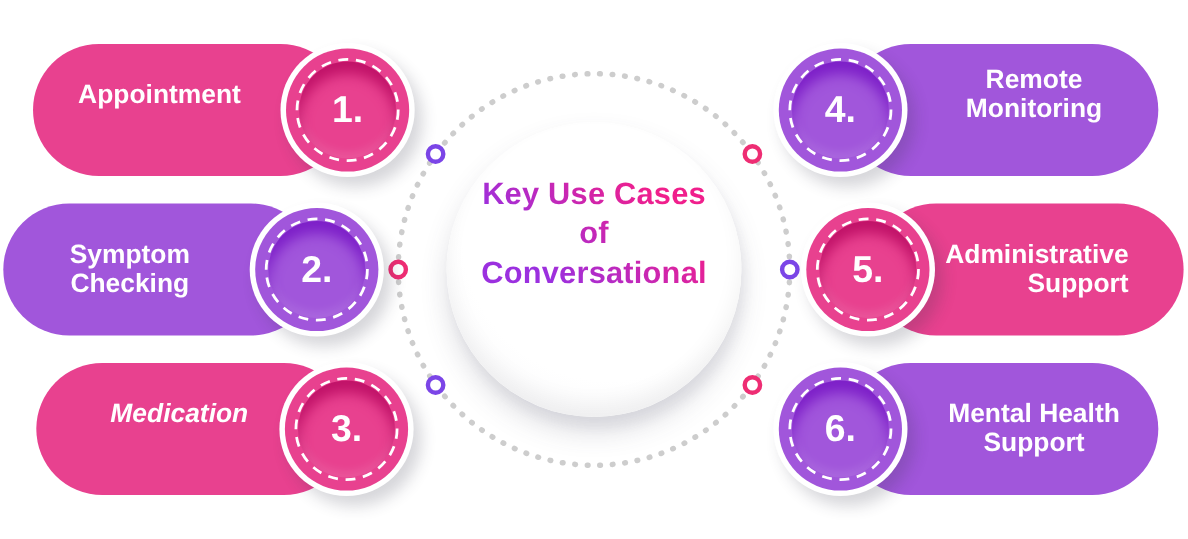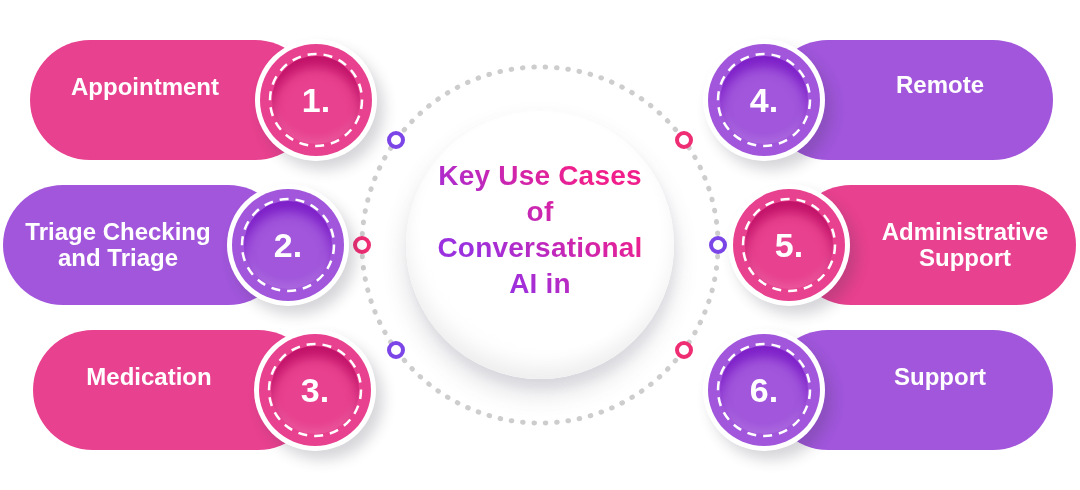--- a/index.html
+++ b/index.html
@@ -47,7 +47,7 @@
   .i1 .pill{left:30px;top:40px;width:285px;}   .i1 .label{left:40px;top:74px;}   .i1 .badge{left:255px;top:39px;}
   .i2 .pill{left:3px;top:185px;width:285px;}   .i2 .label{left:13px;top:219px;}  .i2 .badge{left:227px;top:184px;}
   .i3 .pill{left:33px;top:330px;width:285px;}  .i3 .label{left:44px;top:364px;}  .i3 .badge{left:254px;top:329px;}
-  .i4 .pill{left:768px;top:40px;width:285px;}  .i4 .label{left:835px;top:72px;}  .i4 .badge{left:703px;top:39px;}
+  .i4 .pill{left:768px;top:40px;width:285px;}  .i4 .label{left:835px;top:60px;}  .i4 .badge{left:703px;top:39px;}
   .i5 .pill{left:791px;top:185px;width:285px;} .i5 .label{left:860px;top:219px;} .i5 .badge{left:728px;top:184px;}
   .i6 .pill{left:768px;top:330px;width:285px;} .i6 .label{left:835px;top:364px;} .i6 .badge{left:703px;top:329px;}
 

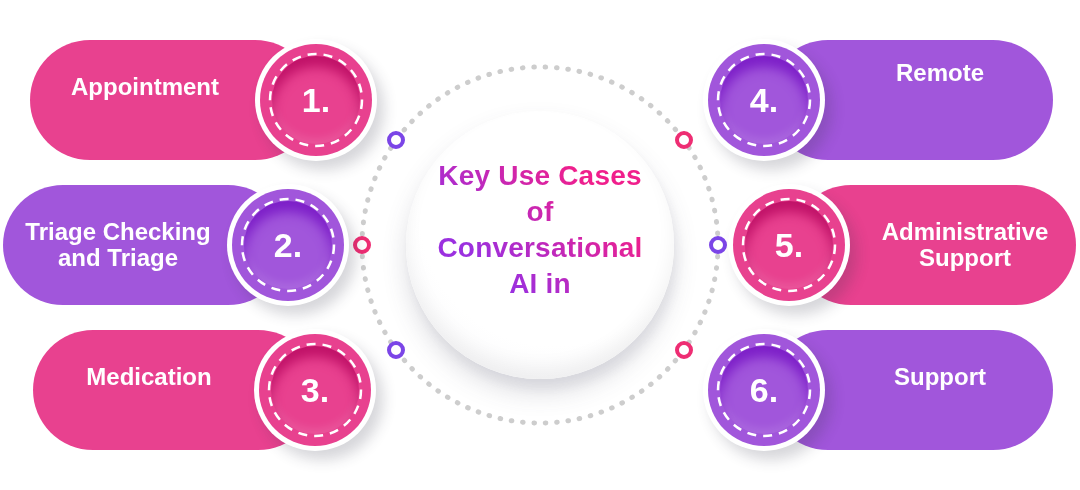--- a/index.html
+++ b/index.html
@@ -130,6 +130,7 @@
     <div class="pill"></div>
     <div class="label">
       <span>Remote</span>
+      <span>Monitoring</span>
     </div>
     <div class="badge">
       <div class="badge-fill"></div>

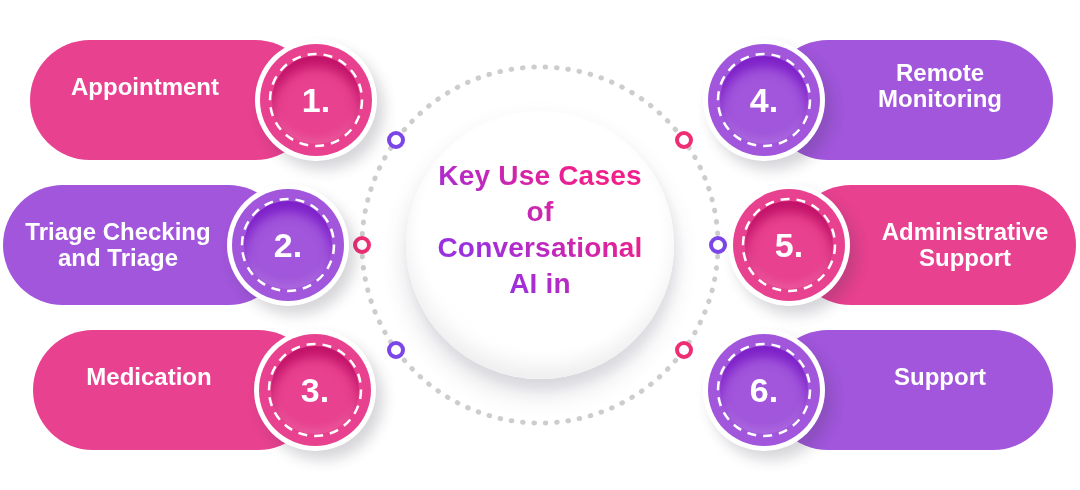--- a/index.html
+++ b/index.html
@@ -98,7 +98,7 @@
   <div class="item i2 purple">
     <div class="pill"></div>
     <div class="label">
-      <span>Triage Checking</span>
+      <span>Symptom Checking</span>
       <span>and Triage</span>
     </div>
     <div class="badge">

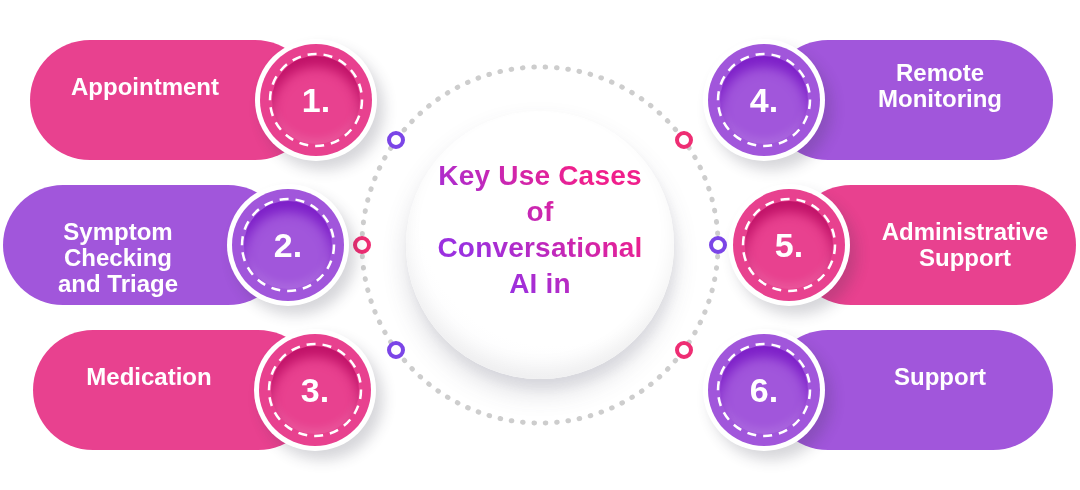--- a/index.html
+++ b/index.html
@@ -48,7 +48,7 @@
   .i2 .pill{left:3px;top:185px;width:285px;}   .i2 .label{left:13px;top:219px;}  .i2 .badge{left:227px;top:184px;}
   .i3 .pill{left:33px;top:330px;width:285px;}  .i3 .label{left:44px;top:364px;}  .i3 .badge{left:254px;top:329px;}
   .i4 .pill{left:768px;top:40px;width:285px;}  .i4 .label{left:835px;top:60px;}  .i4 .badge{left:703px;top:39px;}
-  .i5 .pill{left:791px;top:185px;width:285px;} .i5 .label{left:860px;top:219px;} .i5 .badge{left:728px;top:184px;}
+  .i5 .pill{left:791px;top:185px;width:285px;} .i5 .label{left:816px;top:219px;text-align:right;} .i5 .badge{left:728px;top:184px;}
   .i6 .pill{left:768px;top:330px;width:285px;} .i6 .label{left:835px;top:364px;} .i6 .badge{left:703px;top:329px;}
 
   

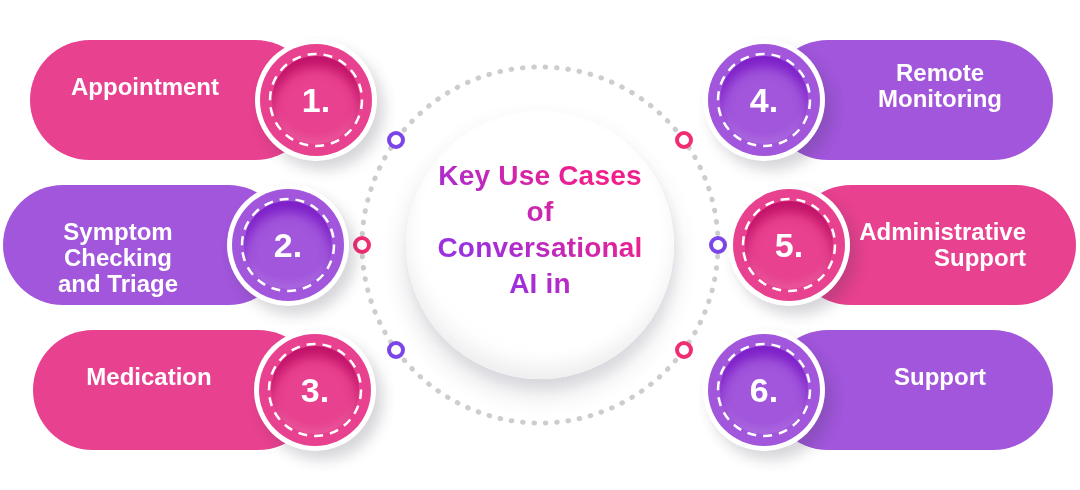--- a/index.html
+++ b/index.html
@@ -99,7 +99,6 @@
     <div class="pill"></div>
     <div class="label">
       <span>Symptom Checking</span>
-      <span>and Triage</span>
     </div>
     <div class="badge">
       <div class="badge-fill"></div>

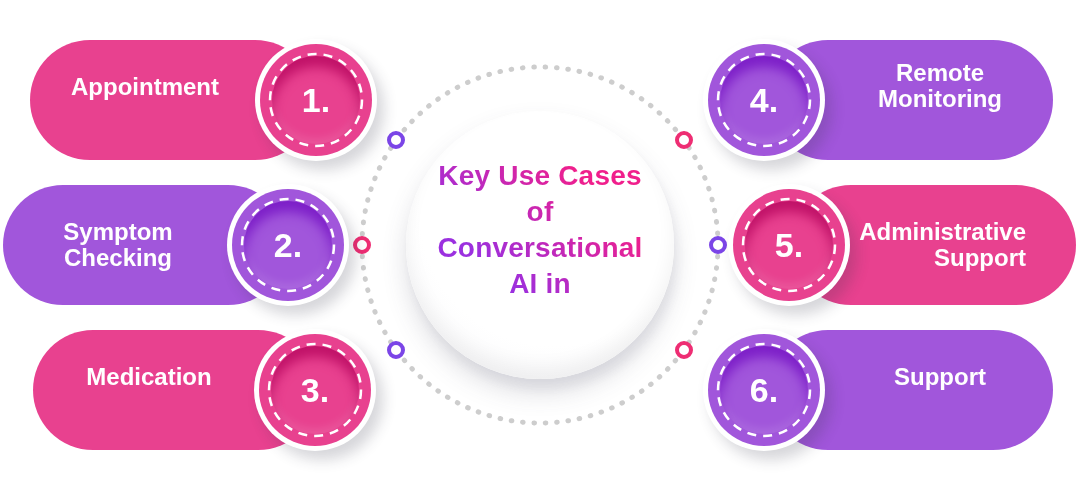--- a/index.html
+++ b/index.html
@@ -77,7 +77,6 @@
     <span>Key Use Cases</span>
     <span>of</span>
     <span>Conversational</span>
-    <span>AI in</span>
   </div>
 
   <div class="item i1 pink">

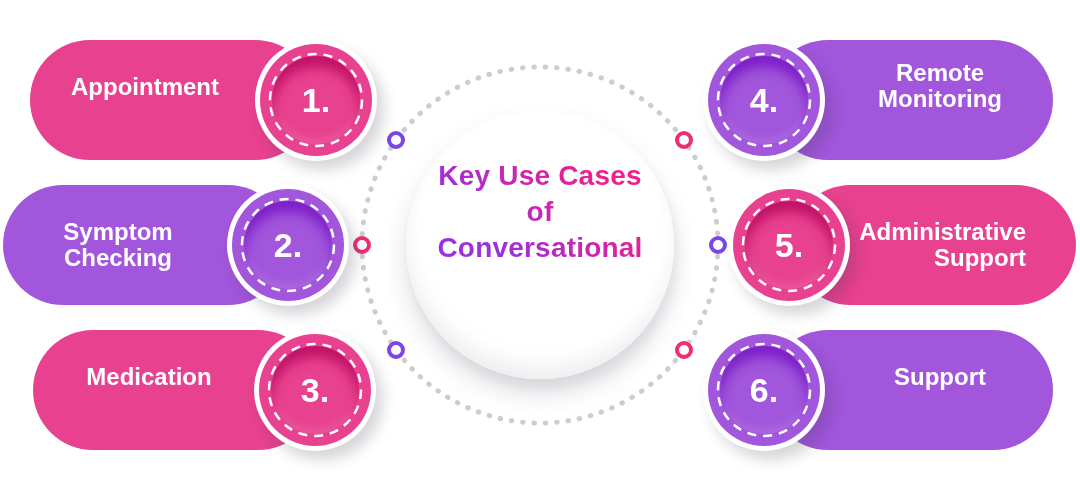--- a/index.html
+++ b/index.html
@@ -46,7 +46,7 @@
   
   .i1 .pill{left:30px;top:40px;width:285px;}   .i1 .label{left:40px;top:74px;}   .i1 .badge{left:255px;top:39px;}
   .i2 .pill{left:3px;top:185px;width:285px;}   .i2 .label{left:13px;top:219px;}  .i2 .badge{left:227px;top:184px;}
-  .i3 .pill{left:33px;top:330px;width:285px;}  .i3 .label{left:44px;top:364px;}  .i3 .badge{left:254px;top:329px;}
+  .i3 .pill{left:33px;top:330px;width:285px;}  .i3 .label{left:58px;top:364px;font-style:italic;}  .i3 .badge{left:254px;top:329px;}
   .i4 .pill{left:768px;top:40px;width:285px;}  .i4 .label{left:835px;top:60px;}  .i4 .badge{left:703px;top:39px;}
   .i5 .pill{left:791px;top:185px;width:285px;} .i5 .label{left:816px;top:219px;text-align:right;} .i5 .badge{left:728px;top:184px;}
   .i6 .pill{left:768px;top:330px;width:285px;} .i6 .label{left:835px;top:364px;} .i6 .badge{left:703px;top:329px;}

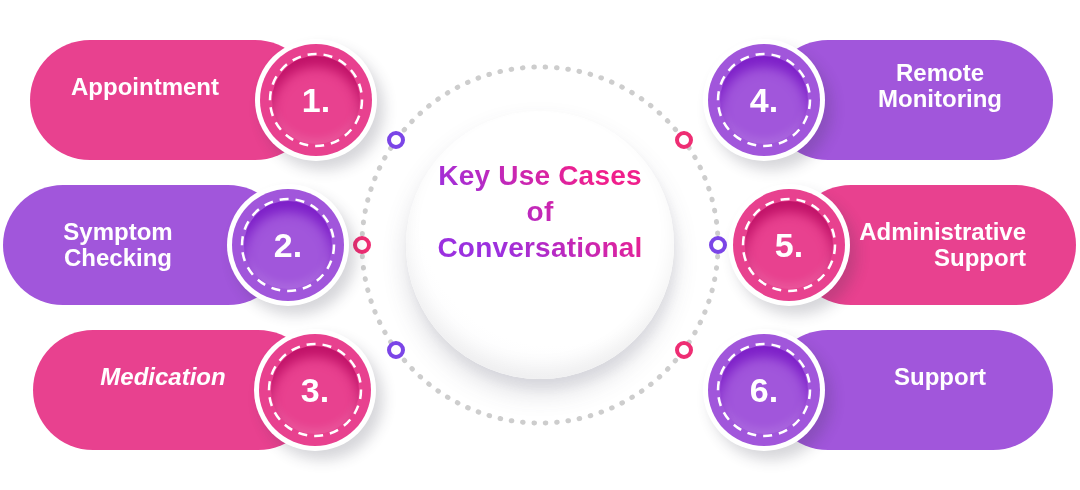--- a/index.html
+++ b/index.html
@@ -159,6 +159,7 @@
   <div class="item i6 purple">
     <div class="pill"></div>
     <div class="label">
+      <span>Mental Health</span>
       <span>Support</span>
     </div>
     <div class="badge">

